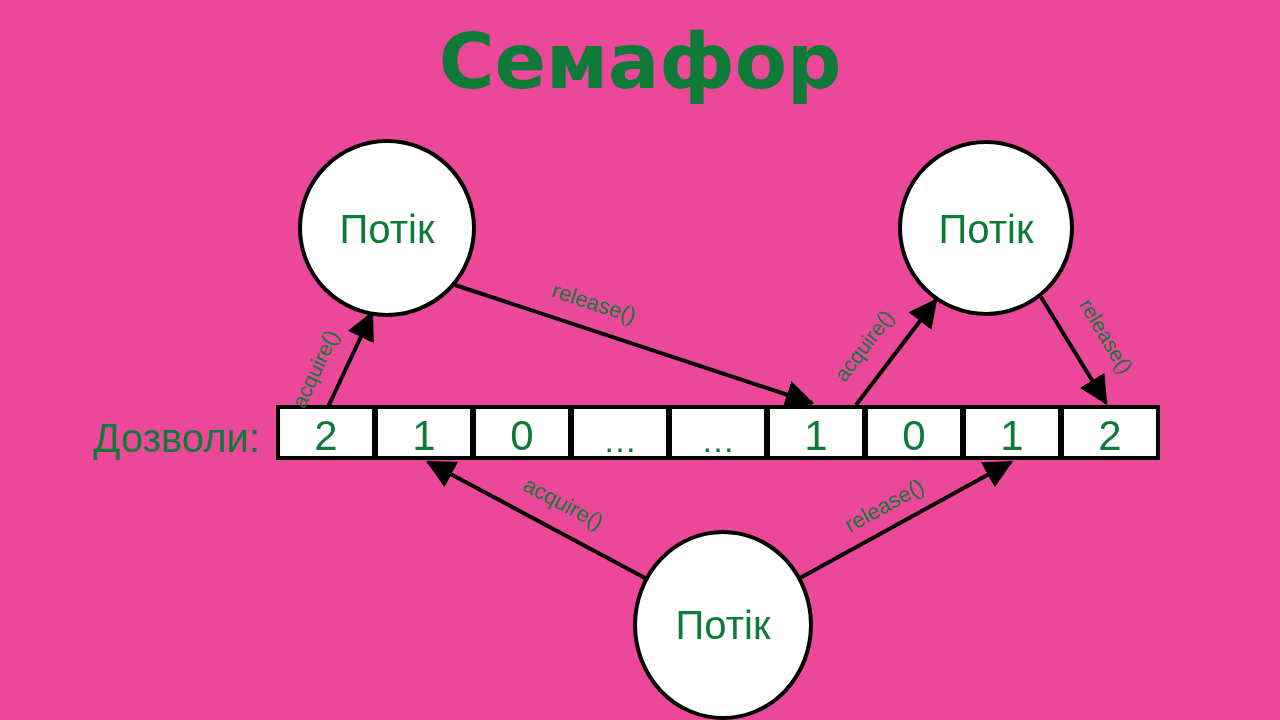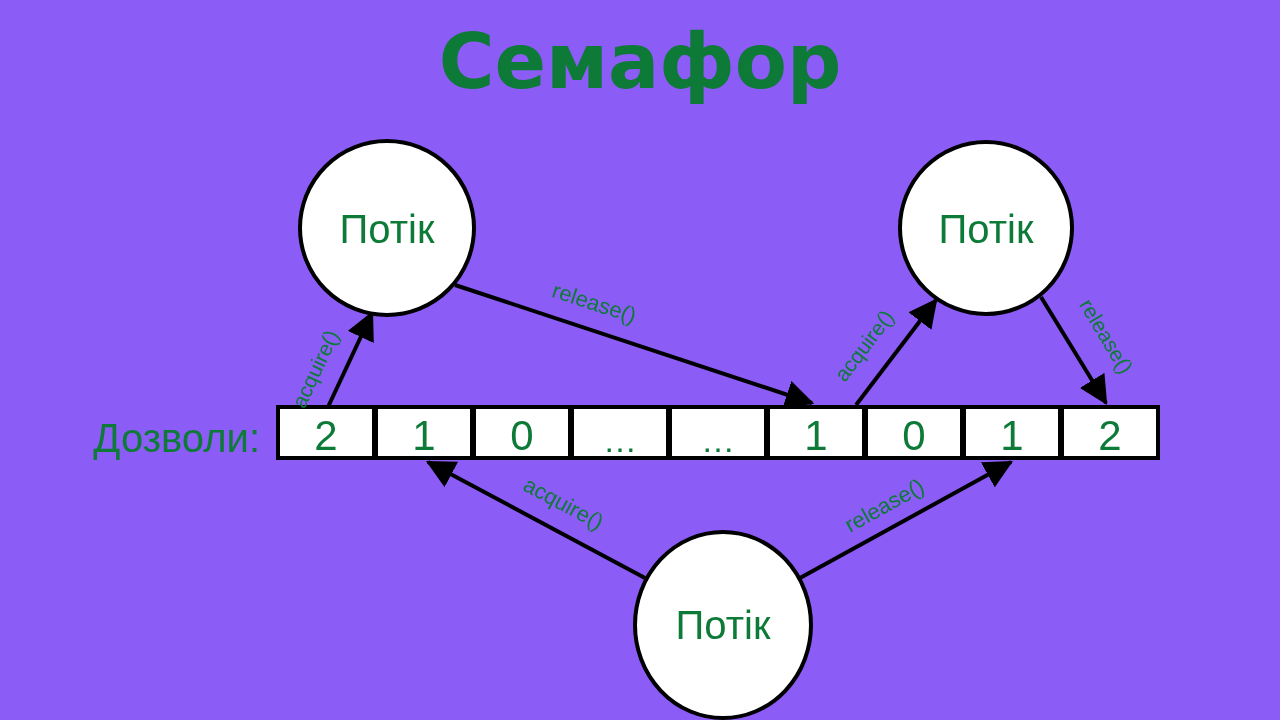--- a/index.html
+++ b/index.html
@@ -17,7 +17,7 @@
     position: relative;
     width: 1280px;
     height: 720px;
-    background: #8b5cf6;
+    background: #ec4899;
   }
   #diagram {
     position: absolute;

